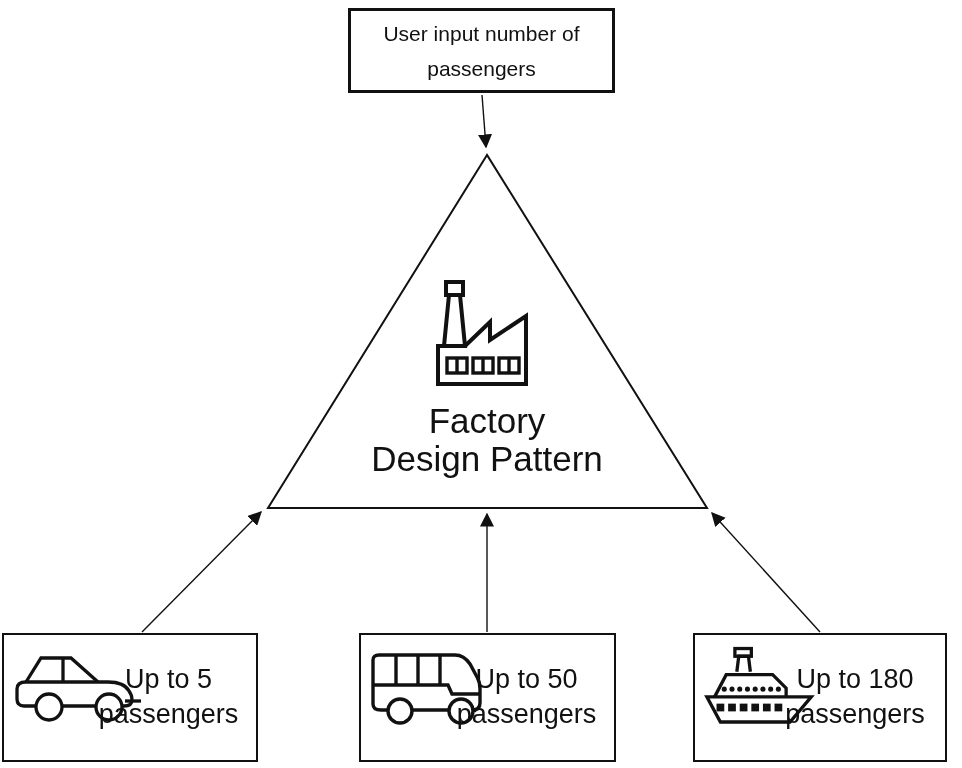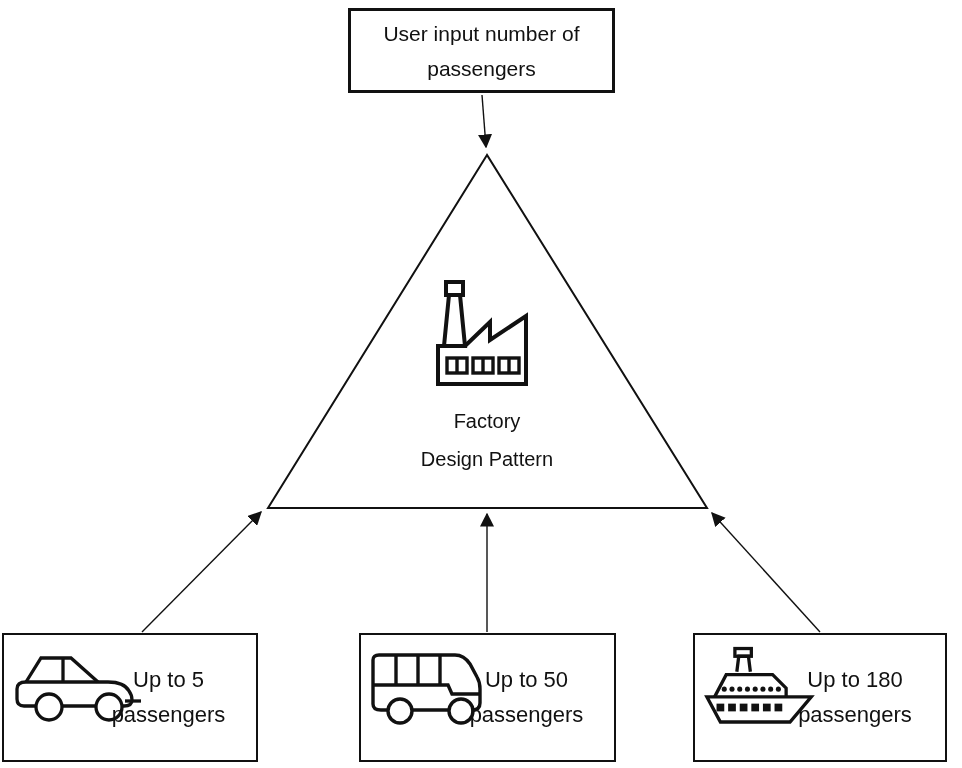--- a/index.html
+++ b/index.html
@@ -44,7 +44,7 @@
     left: 337px; top: 402px;
     width: 300px;
     text-align: center;
-    font-size: 20px;
+    font-size: 35px;
     line-height: 38px;
     white-space: pre-line;
   }

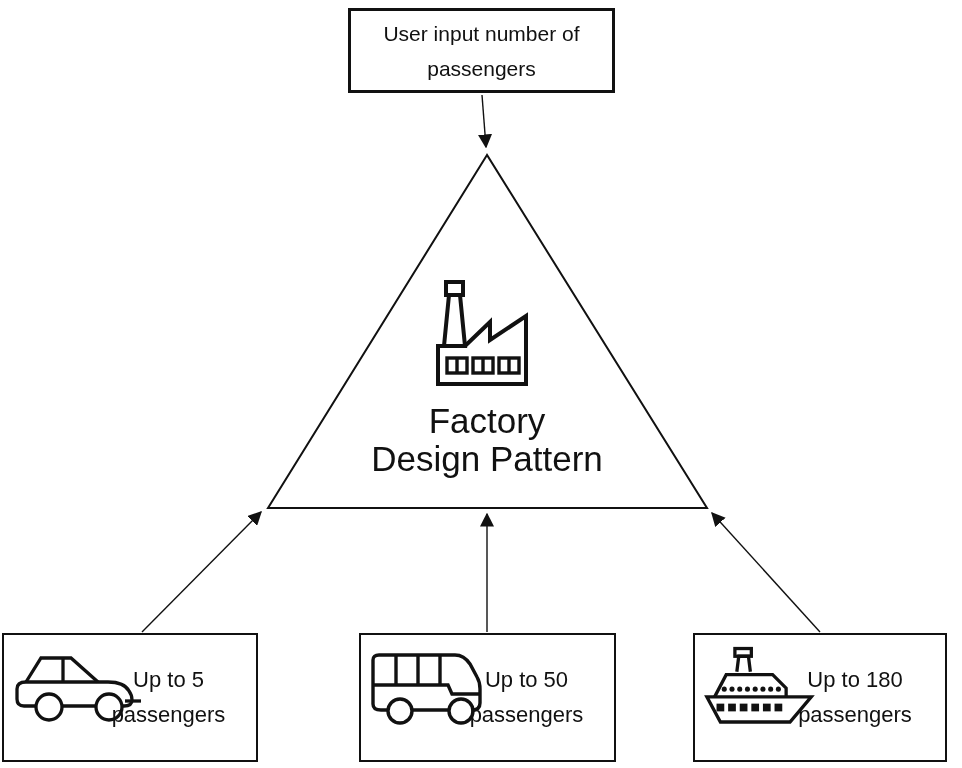--- a/index.html
+++ b/index.html
@@ -62,7 +62,7 @@
     position: absolute;
     top: 27px;
     text-align: center;
-    font-size: 22px;
+    font-size: 27px;
     line-height: 35px;
   }
   .box-car  { left: 2px;   width: 256px; }

